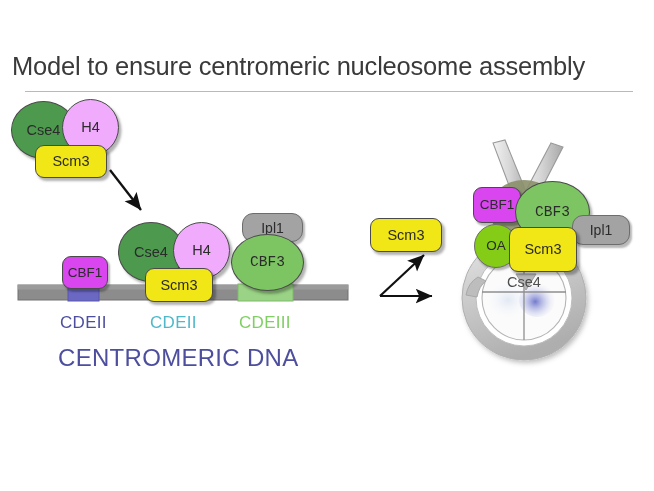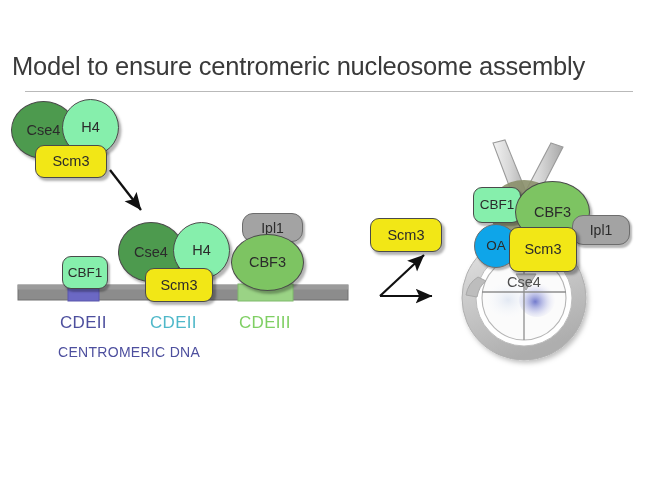--- a/index.html
+++ b/index.html
@@ -66,7 +66,7 @@
   }
   
   .c-cse4  { background:#4d9a4e; }
-  .c-h4    { background:#86efac; }
+  .c-h4    { background:#f0abfc; }
   .c-scm3  { background:#f2e716;justify-content:center; }
   .c-cbf1  { background:#86efac; }
   .c-cbf3  { background:#7dc462; }

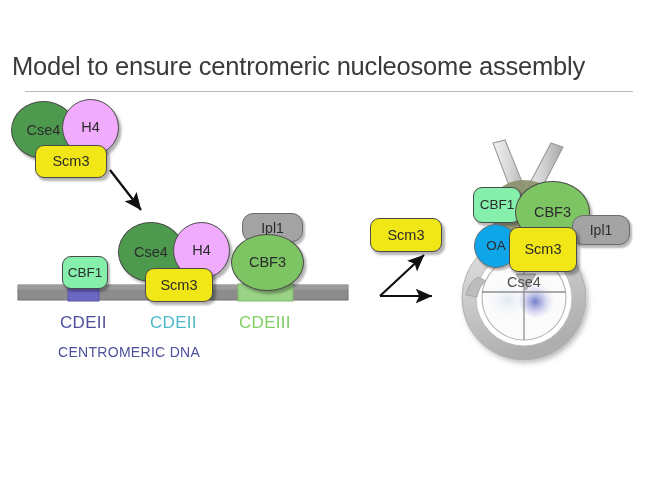--- a/index.html
+++ b/index.html
@@ -68,7 +68,7 @@
   .c-cse4  { background:#4d9a4e; }
   .c-h4    { background:#f0abfc; }
   .c-scm3  { background:#f2e716;justify-content:center; }
-  .c-cbf1  { background:#86efac; }
+  .c-cbf1  { background:#d946ef; }
   .c-cbf3  { background:#7dc462; }
   .c-ipl1  { background:#a3a3a3; }
   .c-oa    { background:#0ea5e9; }

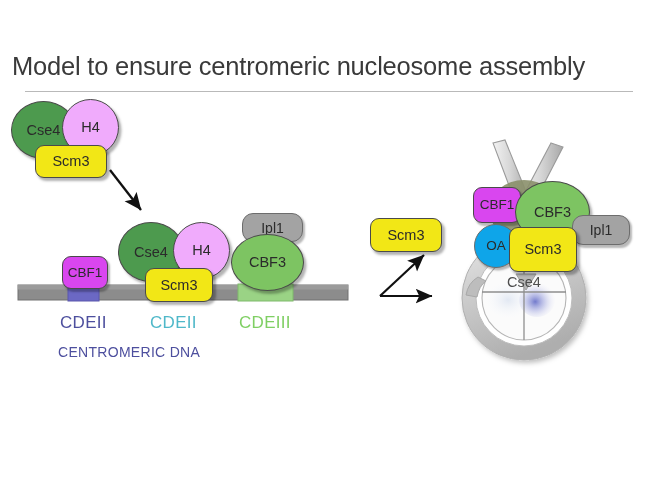--- a/index.html
+++ b/index.html
@@ -69,7 +69,7 @@
   .c-h4    { background:#f0abfc; }
   .c-scm3  { background:#f2e716;justify-content:center; }
   .c-cbf1  { background:#d946ef; }
-  .c-cbf3  { background:#7dc462; }
+  .c-cbf3  { background:#7dc462;font-family:Liberation Mono, monospace; }
   .c-ipl1  { background:#a3a3a3; }
   .c-oa    { background:#0ea5e9; }
 

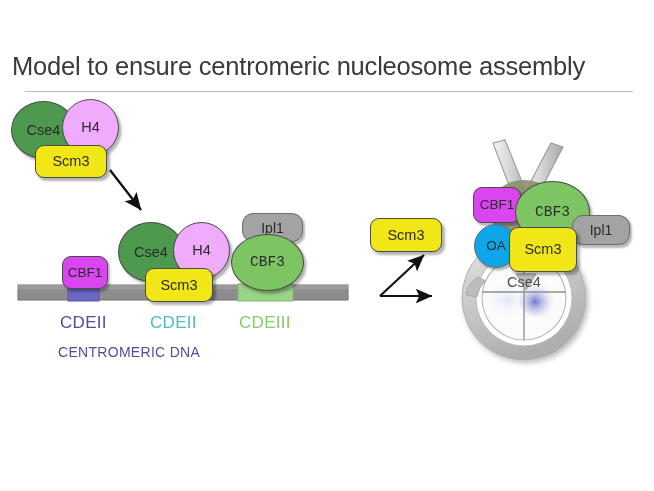--- a/index.html
+++ b/index.html
@@ -71,7 +71,7 @@
   .c-cbf1  { background:#d946ef; }
   .c-cbf3  { background:#7dc462;font-family:Liberation Mono, monospace; }
   .c-ipl1  { background:#a3a3a3; }
-  .c-oa    { background:#0ea5e9; }
+  .c-oa    { background:#84cc16; }
 
   
   .dna-label {

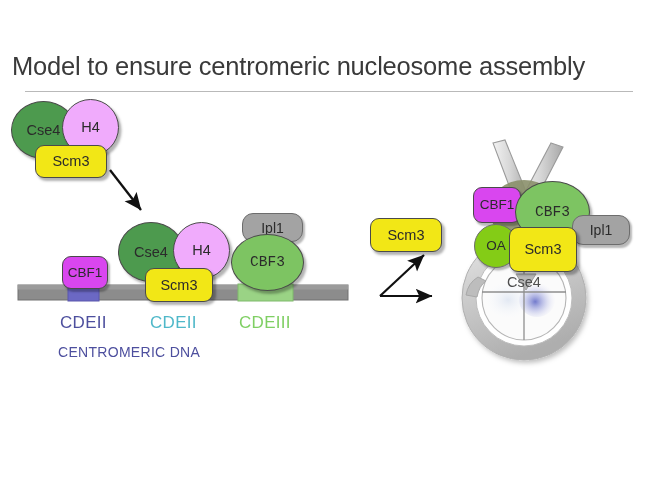--- a/index.html
+++ b/index.html
@@ -221,7 +221,7 @@
     <div class="dna-label t-cdeii" style="left:150px; top:313px;">CDEII</div>
     <div class="dna-label t-cdeiii" style="left:239px; top:313px;text-align:right;">CDEIII</div>
 
-    <div class="dna-label t-dnaname" style="left:58px; top:344px; font-size:14px;">CENTROMERIC DNA</div>
+    <div class="dna-label t-dnaname" style="left:58px; top:344px; font-size:24px;">CENTROMERIC DNA</div>
   </div>
 
   <div class="node rrect c-scm3 stroke-dk shadow-s" style="left:370px; top:218px; width:72px; height:34px; font-size:14.5px;">

